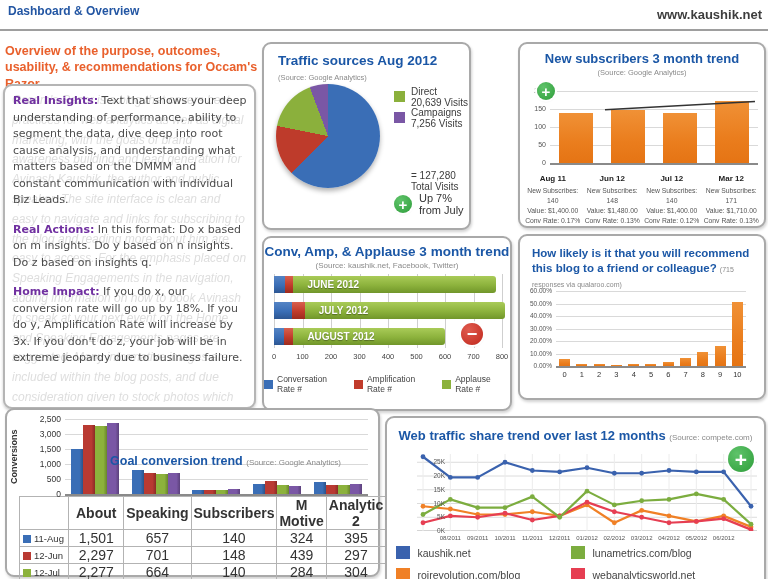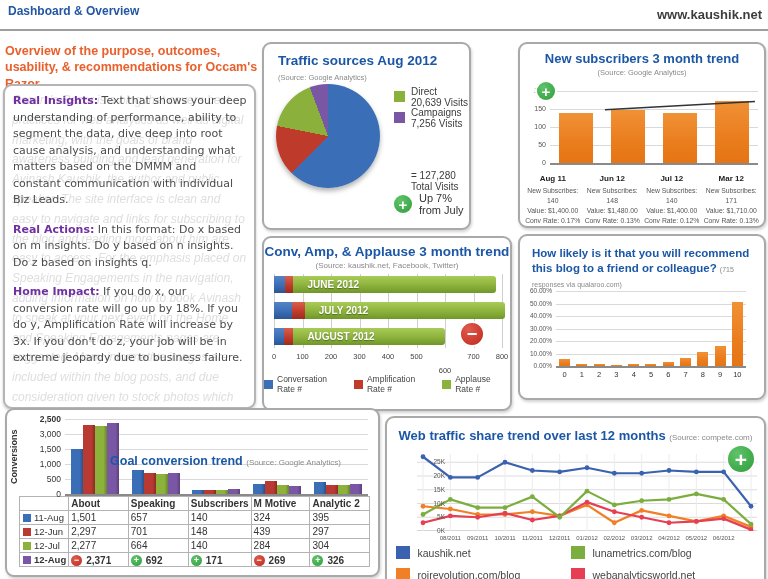--- a/index.html
+++ b/index.html
@@ -250,7 +250,7 @@
         <div class="p3-tick" style="left: 85.5px;">300</div>
         <div class="p3-tick" style="left: 114px;">400</div>
         <div class="p3-tick" style="left: 142.5px;">500</div>
-        <div class="p3-tick" style="left: 171px; margin-top: 14px;">600</div>
+        <div class="p3-tick" style="left: 171px;">600</div>
         <div class="p3-tick" style="left: 199.5px;">700</div>
         <div class="p3-tick" style="left: 228px;">800</div>
       </div>

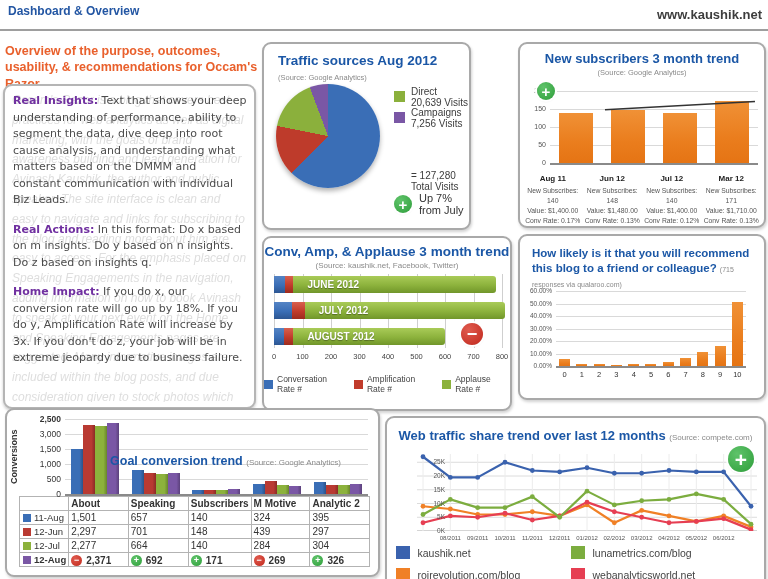--- a/index.html
+++ b/index.html
@@ -450,7 +450,7 @@
       <div class="p5-ytick" style="top: 49px;">1,000</div>
       <div class="p5-ytick" style="top: 34px;">1,500</div>
       <div class="p5-ytick" style="top: 19px;">3,000</div>
-      <div class="p5-ytick" style="top: 4px; font-weight: bold;">2,500</div>
+      <div class="p5-ytick" style="top: 4px;">2,500</div>
     </div>
 
   <div class="panel p6">

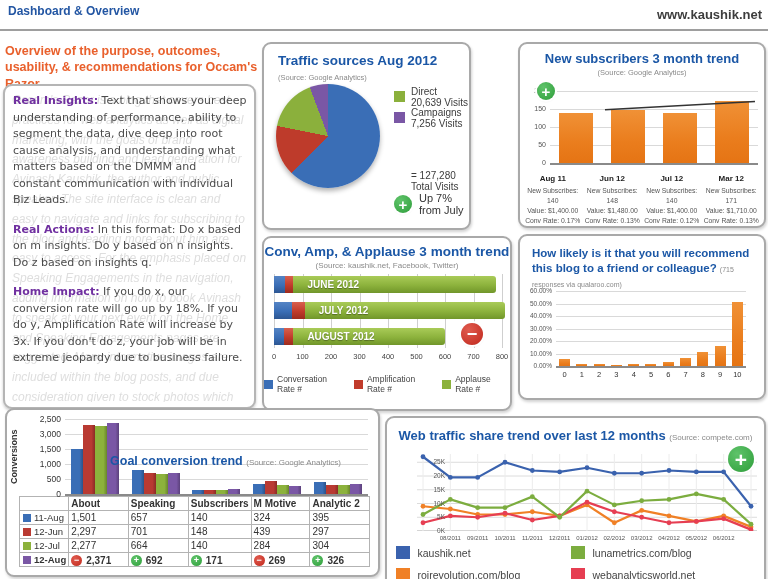--- a/index.html
+++ b/index.html
@@ -103,7 +103,7 @@
   .p5-group{flex:1;display:flex;align-items:flex-end;justify-content:center;}
   .gbar{width:12px;}
   .p5-table{position:absolute;left:12px;top:86px;width:351px;border-collapse:collapse;}
-  .p5-table td{border:1px solid #b3b3b3;font-size:10px;color:#333;text-align:left;height:14px;padding:0 2px;}
+  .p5-table td{border:1px solid #b3b3b3;font-size:14px;color:#333;text-align:center;height:14px;padding:0 2px;}
   .p5-table td.namec{text-align:left;font-size:9.5px;white-space:nowrap;}
   .p5-table td .sq{display:inline-block;width:8px;height:8px;margin:0 3px 0 1px;vertical-align:-1px;}
   .p5-table tr.boldrow td{font-weight:bold;}

